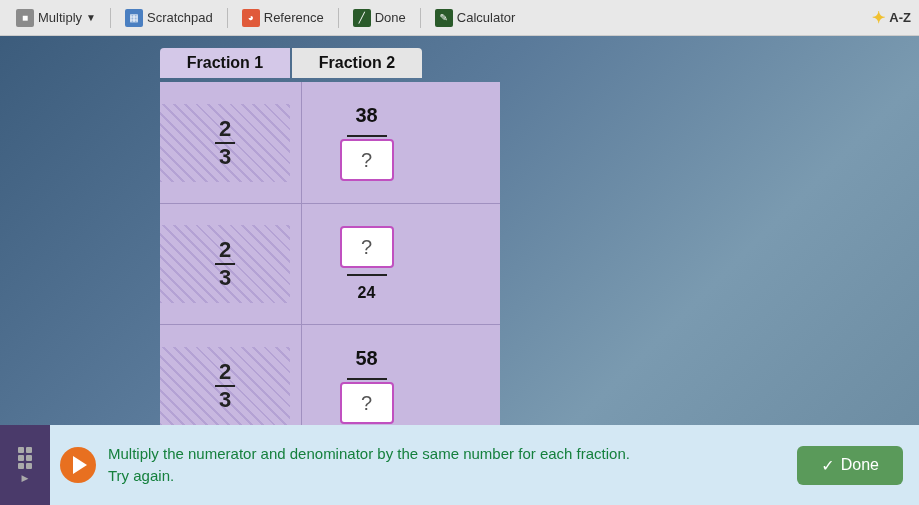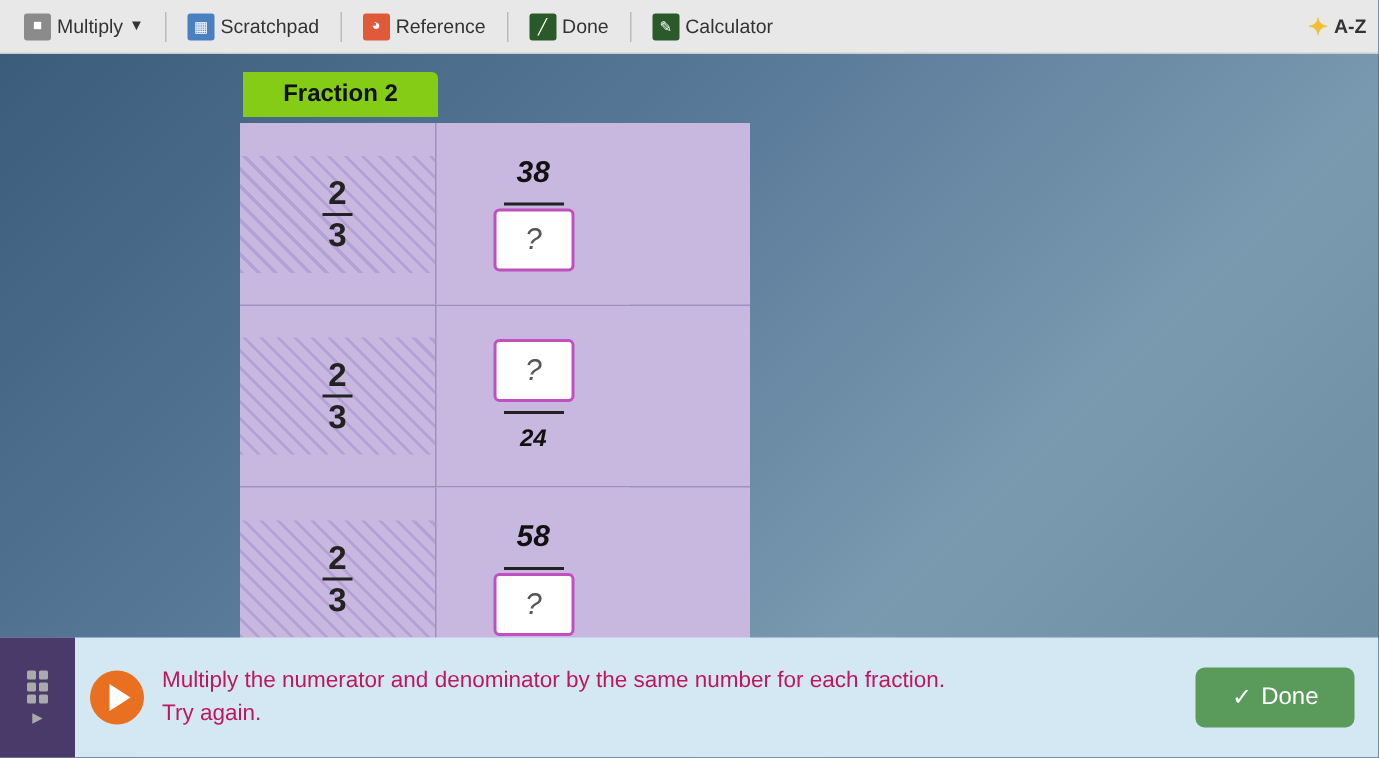--- a/index.html
+++ b/index.html
@@ -376,6 +376,9 @@
   <div class="fraction-area">
 
     <div class="fraction-headers">
+      <div class="fraction-col1">
+        <span>Fraction 1</span>
+      </div>
       <div class="fraction-col2">
         <span>Fraction 2</span>
       </div>

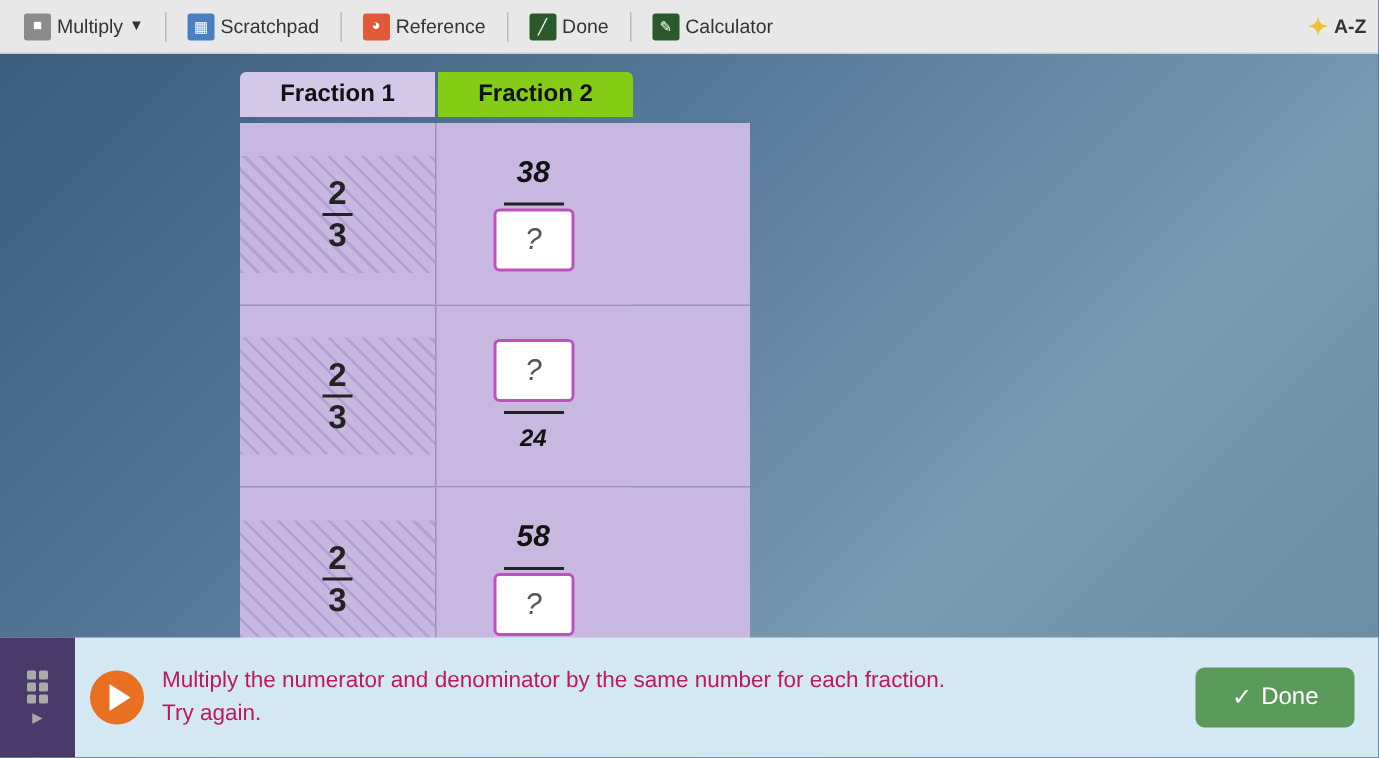--- a/index.html
+++ b/index.html
@@ -113,7 +113,7 @@
       font-size: 16px;
       font-weight: bold;
       color: #111;
-      background: #84cc16;
+      background: #e5e5e5;
       padding: 6px 4px;
       border-radius: 0 4px 0 0;
       margin-left: 2px;

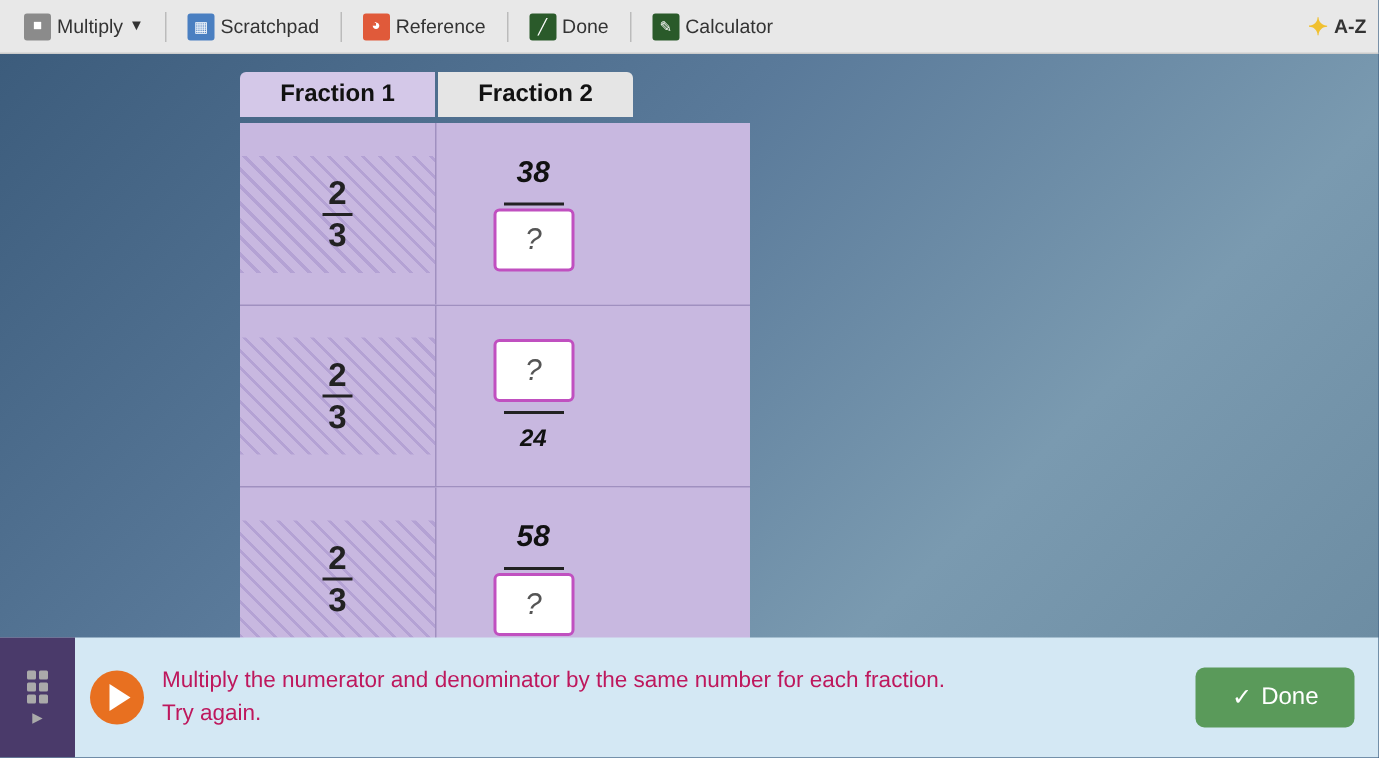--- a/index.html
+++ b/index.html
@@ -150,9 +150,8 @@
       justify-content: center;
       padding: 14px 8px;
       background: #c8b8e0;
-      margin-left: 0;
+      margin-left: 11px;
       border-left: 1px solid #a090c0;
-      font-style: italic;
     }
 
     

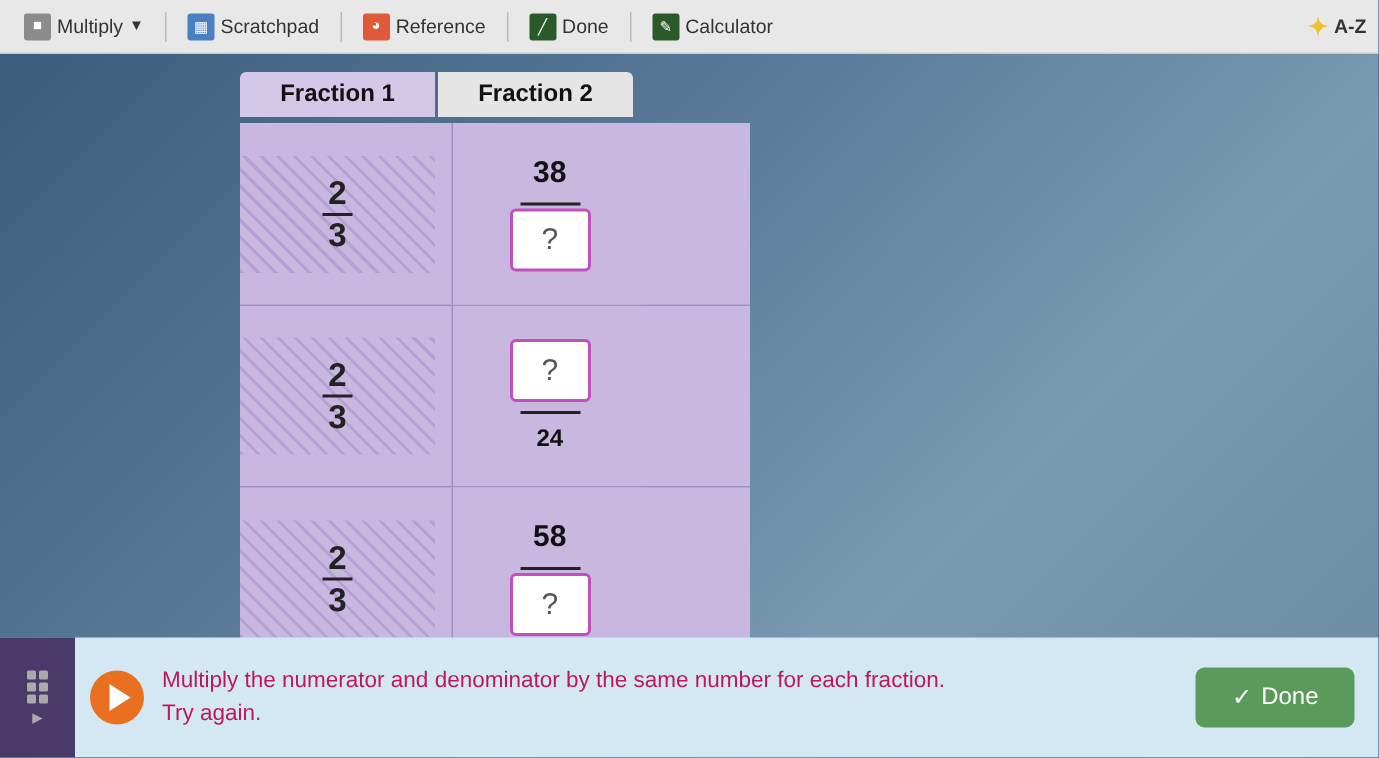--- a/index.html
+++ b/index.html
@@ -255,7 +255,7 @@
     .instruction-text {
       flex: 1;
       font-size: 15px;
-      color: #be185d;
+      color: #15803d;
       line-height: 1.5;
     }
 

